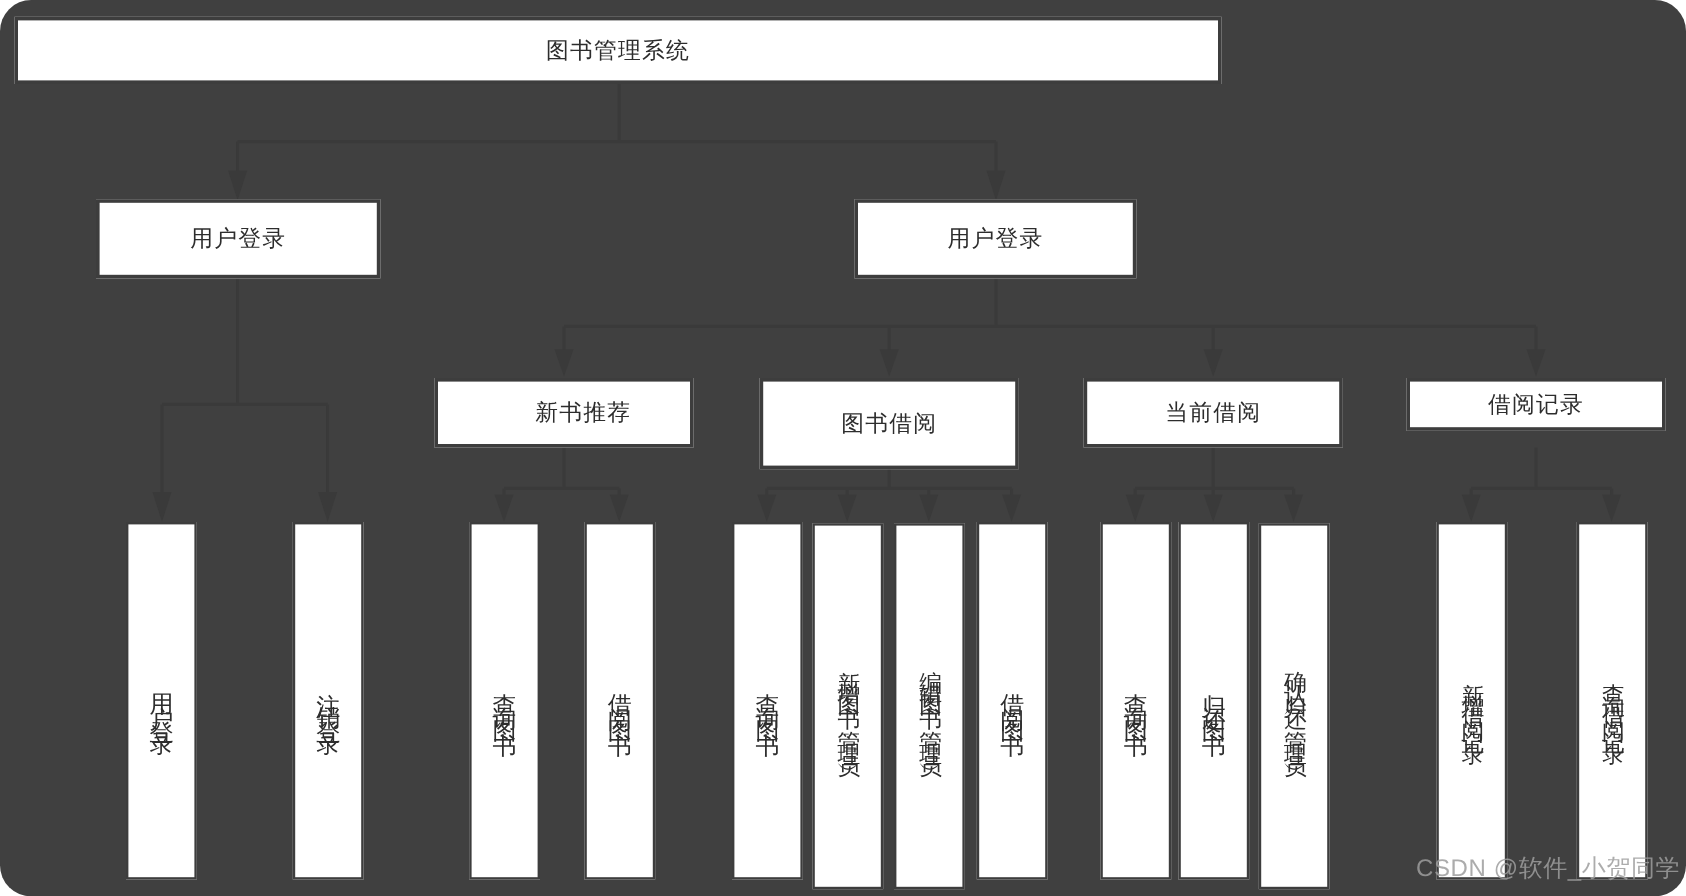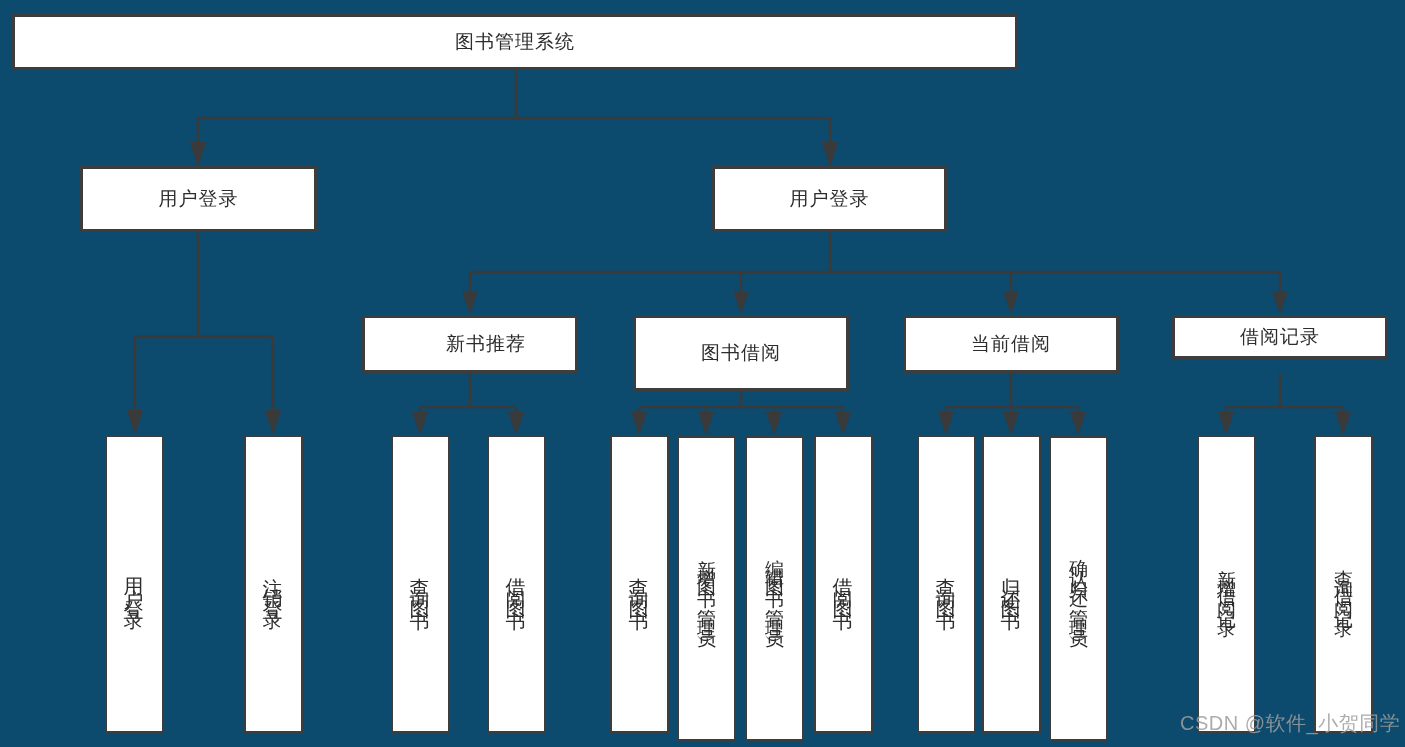--- a/index.html
+++ b/index.html
@@ -12,8 +12,9 @@
     position: relative;
     width: 1405px;
     height: 747px;
-    background: #0c4a6e;
+    background: #404040;
     overflow: hidden;
+    border-radius: 26px;
   }
   svg.connectors {
     position: absolute;

